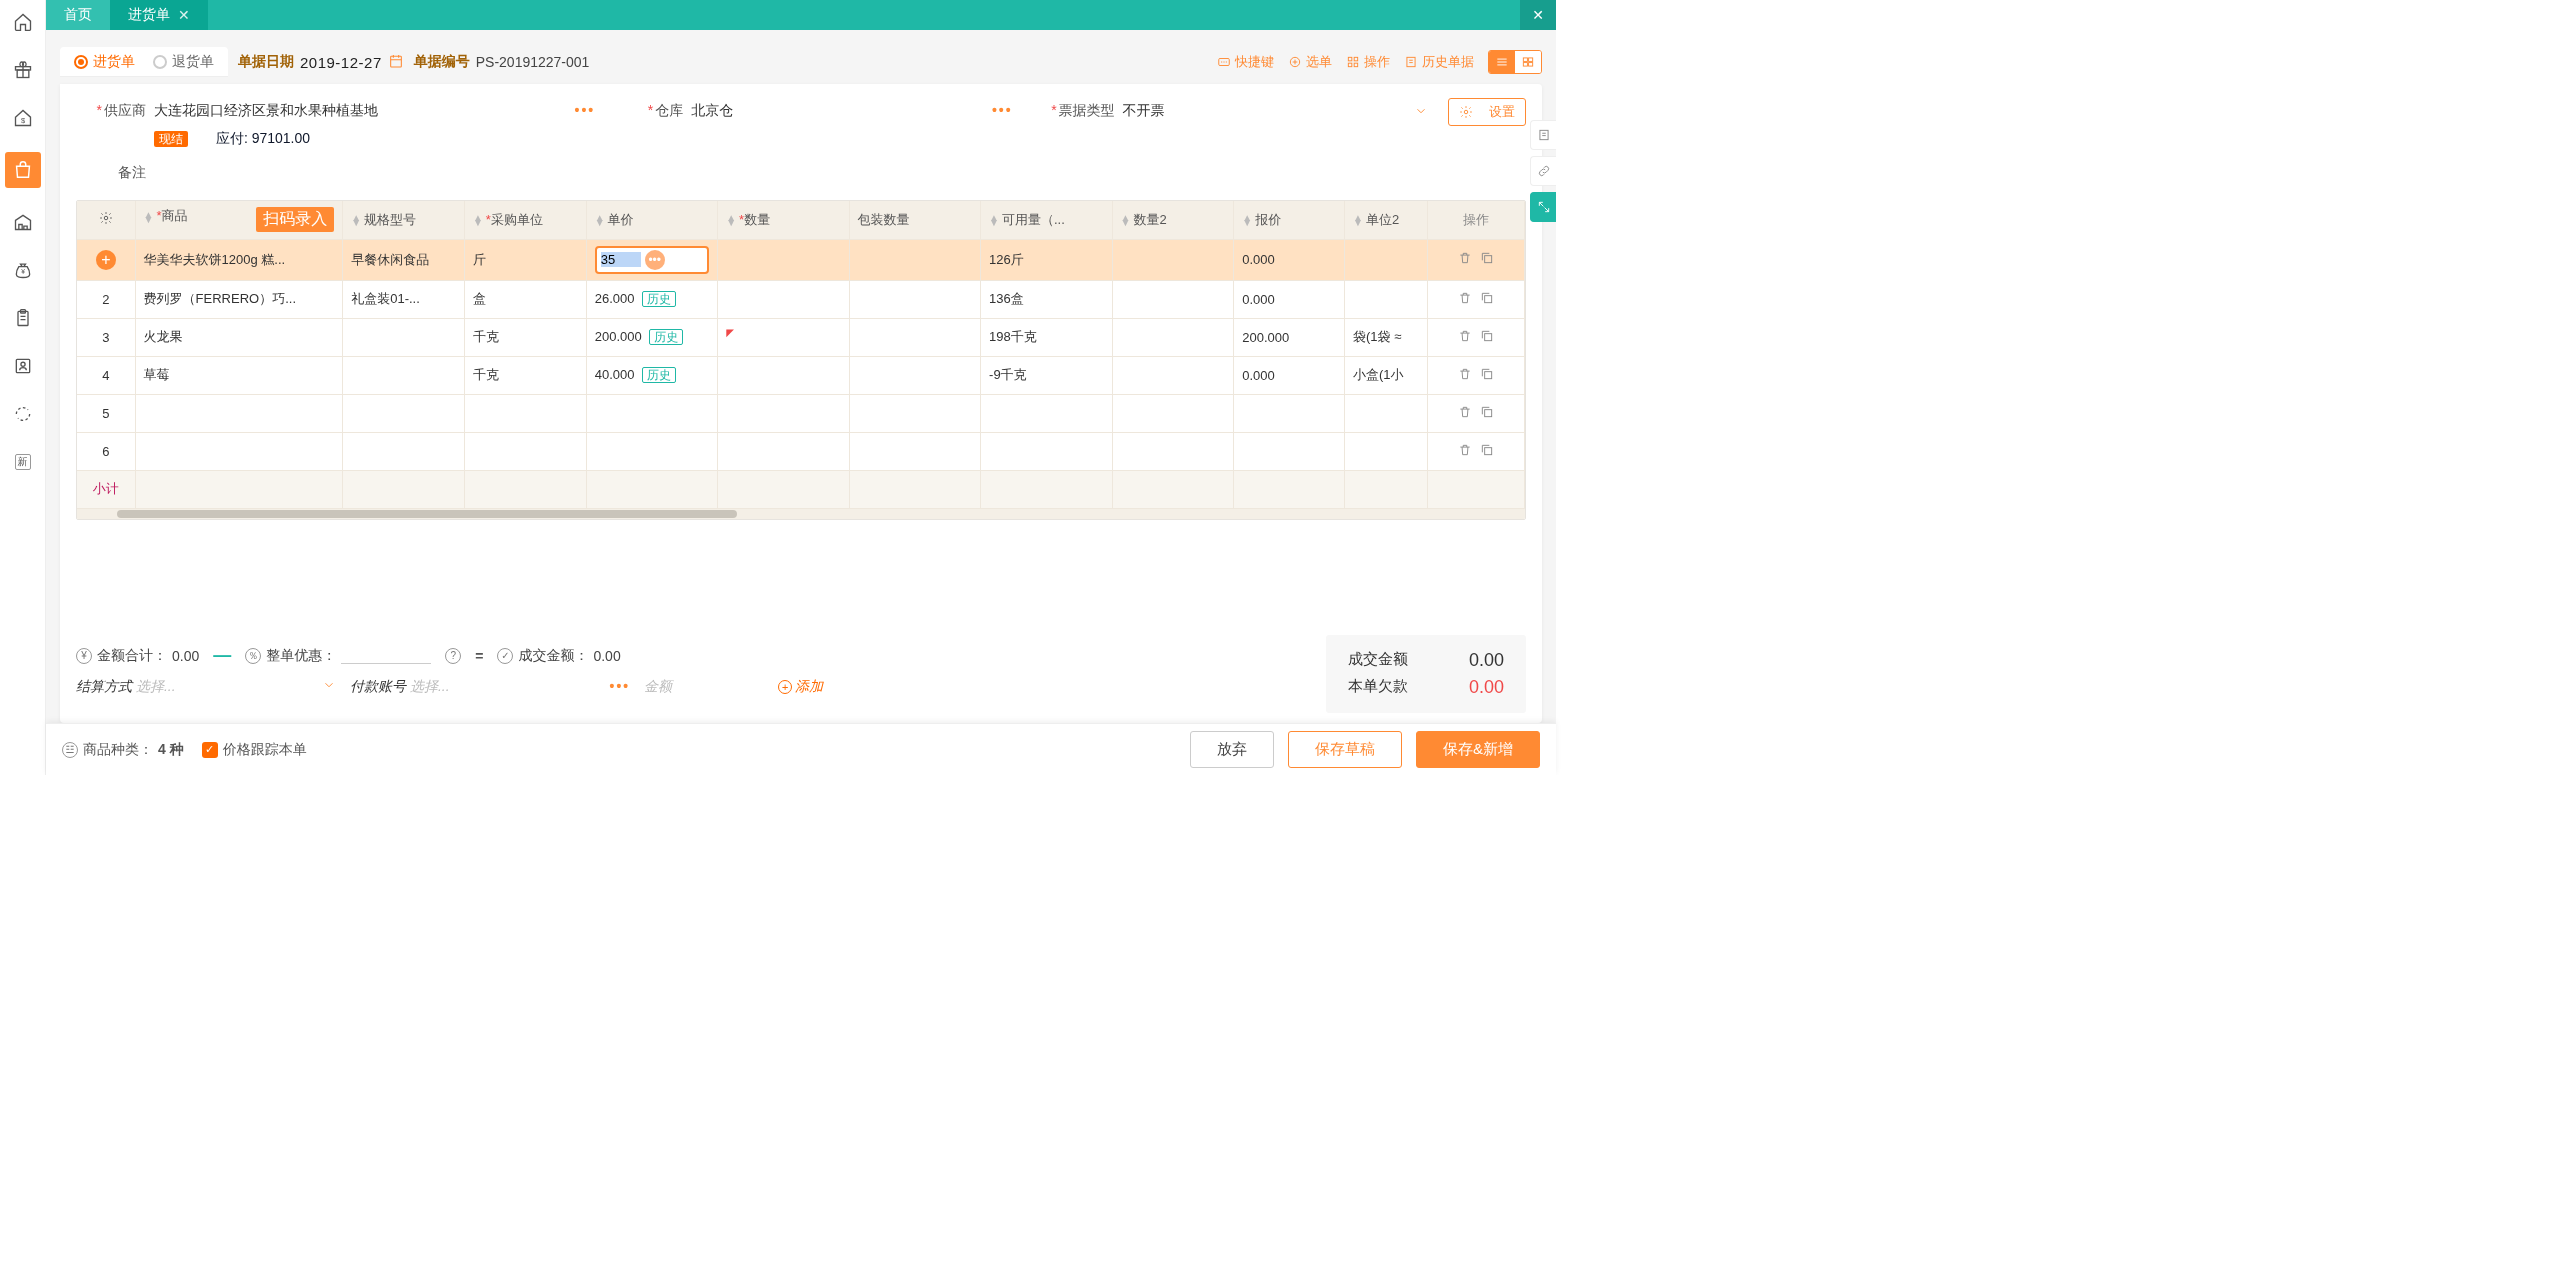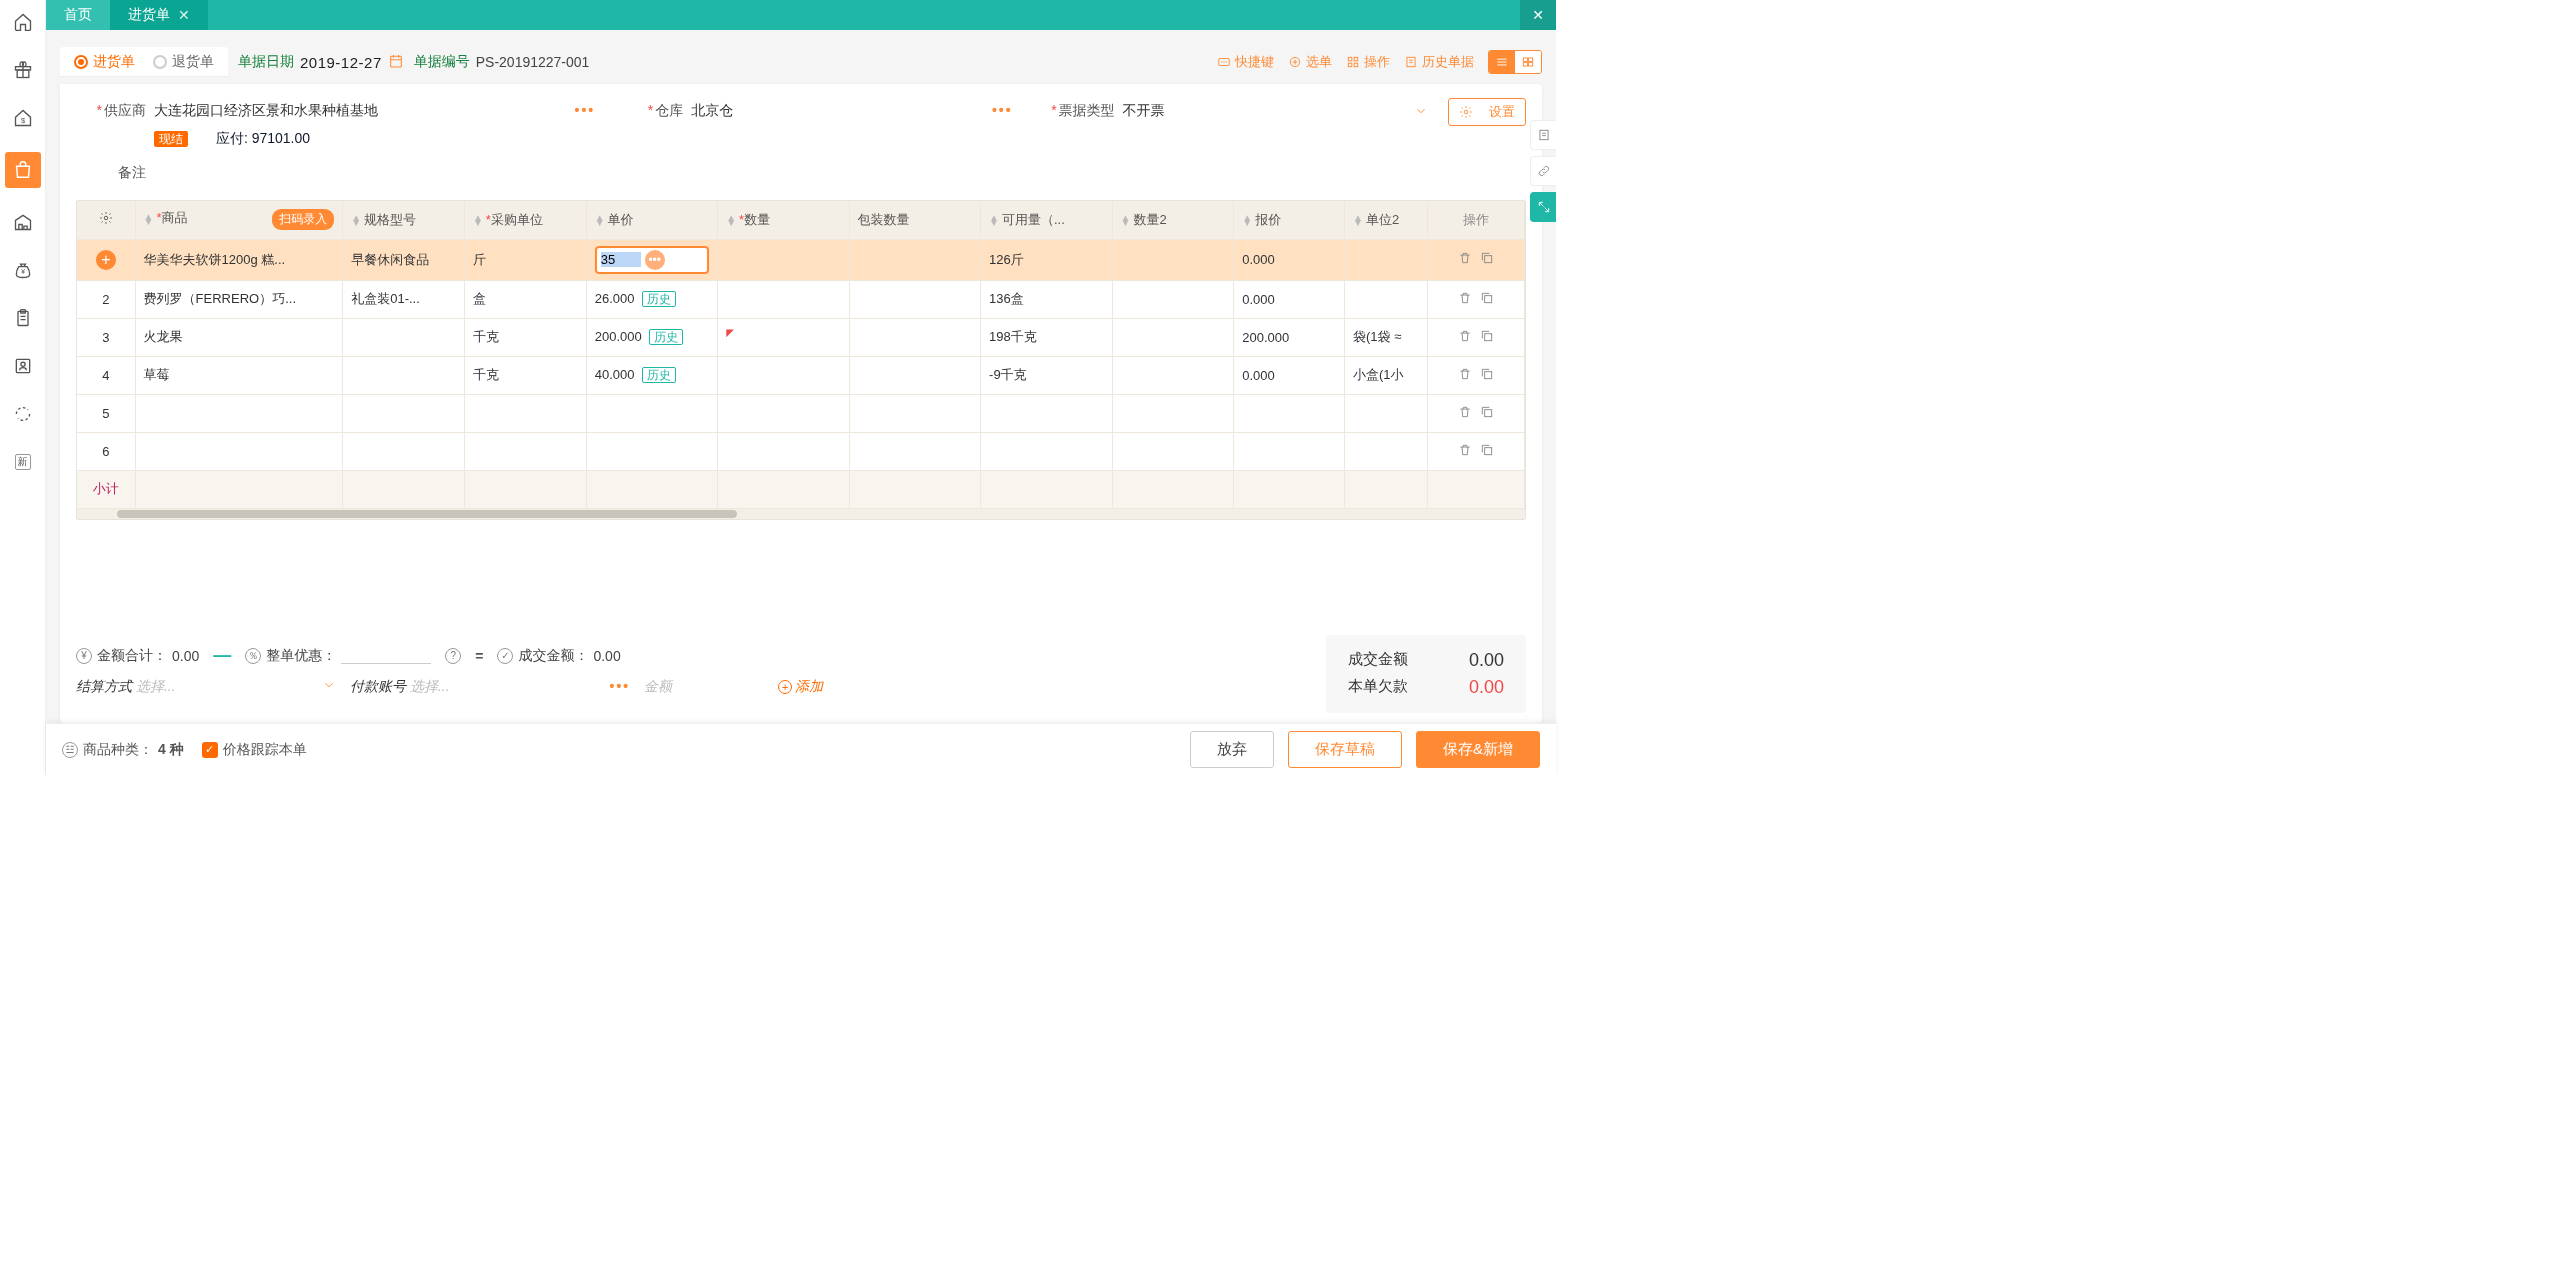--- a/index.html
+++ b/index.html
@@ -37,7 +37,7 @@
   .radio-tab.active .radio-dot { border-color: #ff6a00; }
   .radio-tab.active .radio-dot::after { content: ""; position: absolute; inset: 2px; border-radius: 50%; background: #ff6a00; }
   .meta-field { display: flex; align-items: center; gap: 6px; color: #555; }
-  .meta-field .label { color: #15803d; }
+  .meta-field .label { color: #a16207; font-weight: bold; }
   .meta-field .value { color: #444; }
   .date-val { color: #222; font-size: 15px; letter-spacing: .5px; }
   .date-icon { color: #ff8a33; }

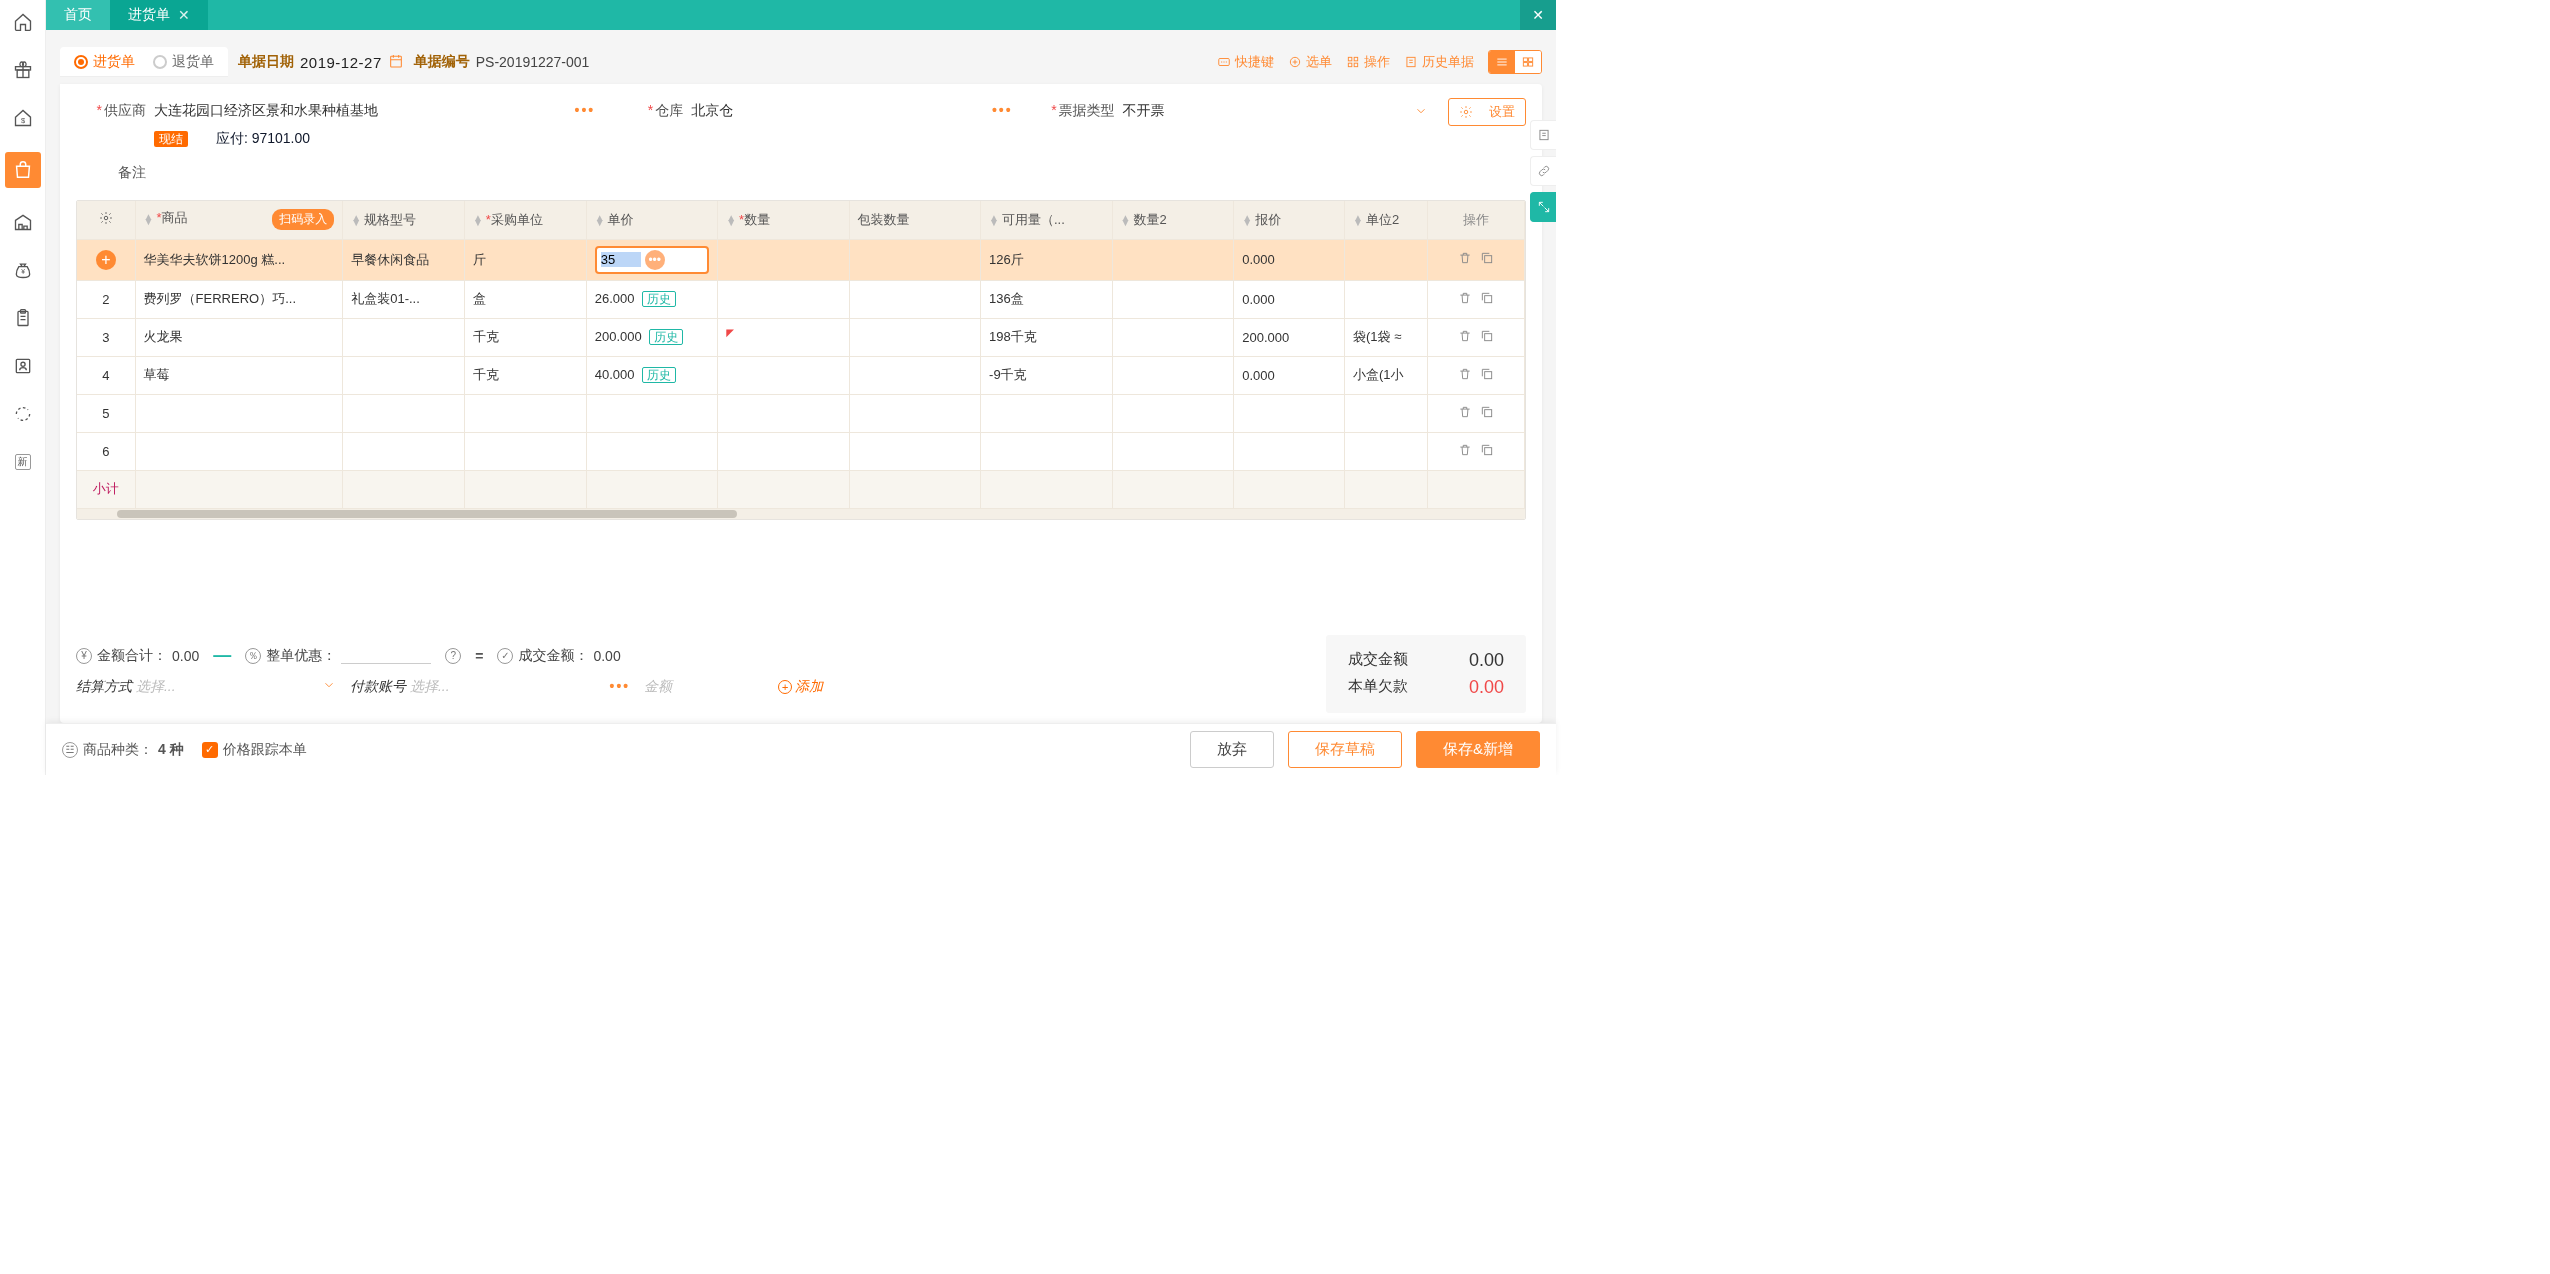--- a/index.html
+++ b/index.html
@@ -75,7 +75,7 @@
   .grid td.idx, .grid th.idx { text-align: center; width: 42px; }
   .gear-icon-cell { color: #888; }
   .plus-circle { width: 20px; height: 20px; border-radius: 50%; background: #ff8a33; color: #fff; display: inline-flex; align-items: center; justify-content: center; font-size: 16px; }
-  .scan-btn { background: #ff8a33; color: #fff; font-size: 12px; padding: 2px 7px; border-radius: 9px; float: right; }
+  .scan-btn { background: #ff8a33; color: #fff; font-size: 16px; padding: 2px 7px; border-radius: 2px; float: right; }
   .hist-badge { border: 1px solid #1fb8a6; color: #1fb8a6; font-size: 12px; padding: 0 4px; border-radius: 2px; margin-left: 4px; }
   .price-input-wrap { display: flex; align-items: center; gap: 4px; border: 2px solid #ff8a33; border-radius: 4px; padding: 2px 4px; background: #fff; }
   .price-input-wrap input { border: none; outline: none; width: 40px; font-size: 13px; background: #bcd6f7; }

